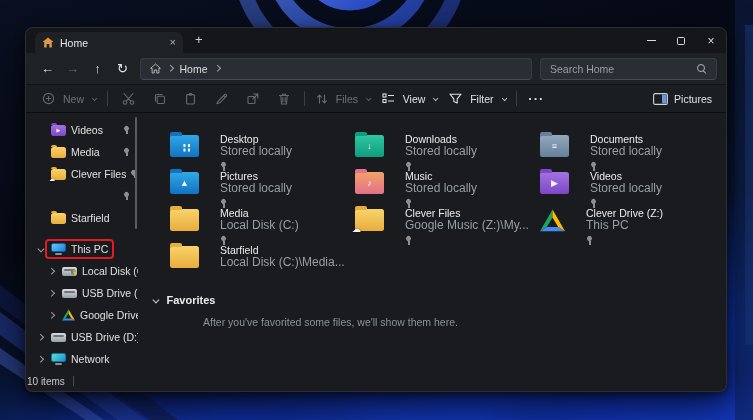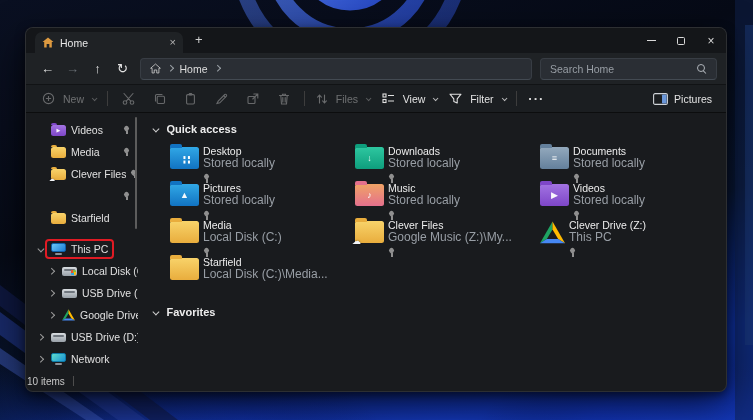--- a/index.html
+++ b/index.html
@@ -402,10 +402,6 @@
       </div>
 
       <div class="main">
-        <div class="sec-head">
-          <i class="cv d"></i>
-          <span>Quick access</span>
-        </div>
         <div class="grid">
             <div class="tile">
               <span class="fold" style="--c1:#31a8e6;--c2:#1173c2">

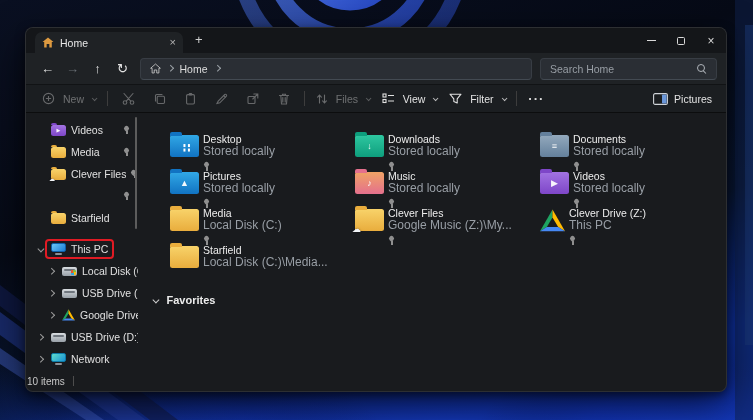--- a/index.html
+++ b/index.html
@@ -107,7 +107,7 @@
   .sec-head .cv{color:#cfcfcf;}
   .grid{margin:10px 0 0 20px;display:grid;grid-template-columns:185px 185px 185px;grid-auto-rows:37px;flex:none;}
   .tile{display:flex;align-items:flex-start;}
-  .t-text{margin-left:4px;min-width:0;}
+  .t-text{margin-left:21px;min-width:0;}
   .t-name{font-size:10.5px;color:#ededed;line-height:12px;white-space:nowrap;}
   .t-sub{font-size:12px;color:#989ea5;line-height:12px;white-space:nowrap;}
   .t-pin{margin-top:2px;}

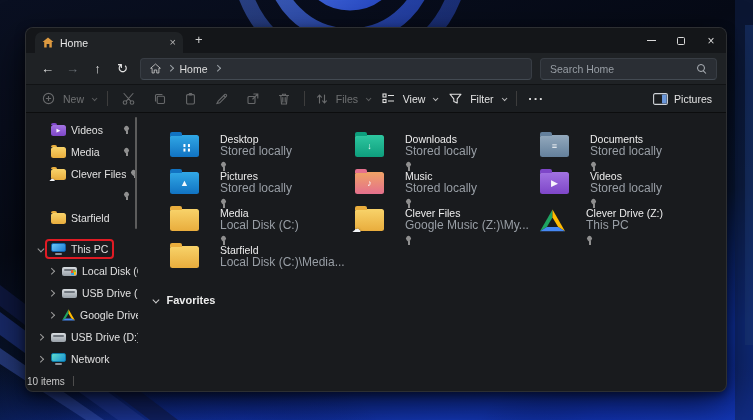--- a/index.html
+++ b/index.html
@@ -471,6 +471,7 @@
           <i class="cv d"></i>
           <span>Favorites</span>
         </div>
+        <div class="fav-empty">After you've favorited some files, we'll show them here.</div>
       </div>
     </div>
 

